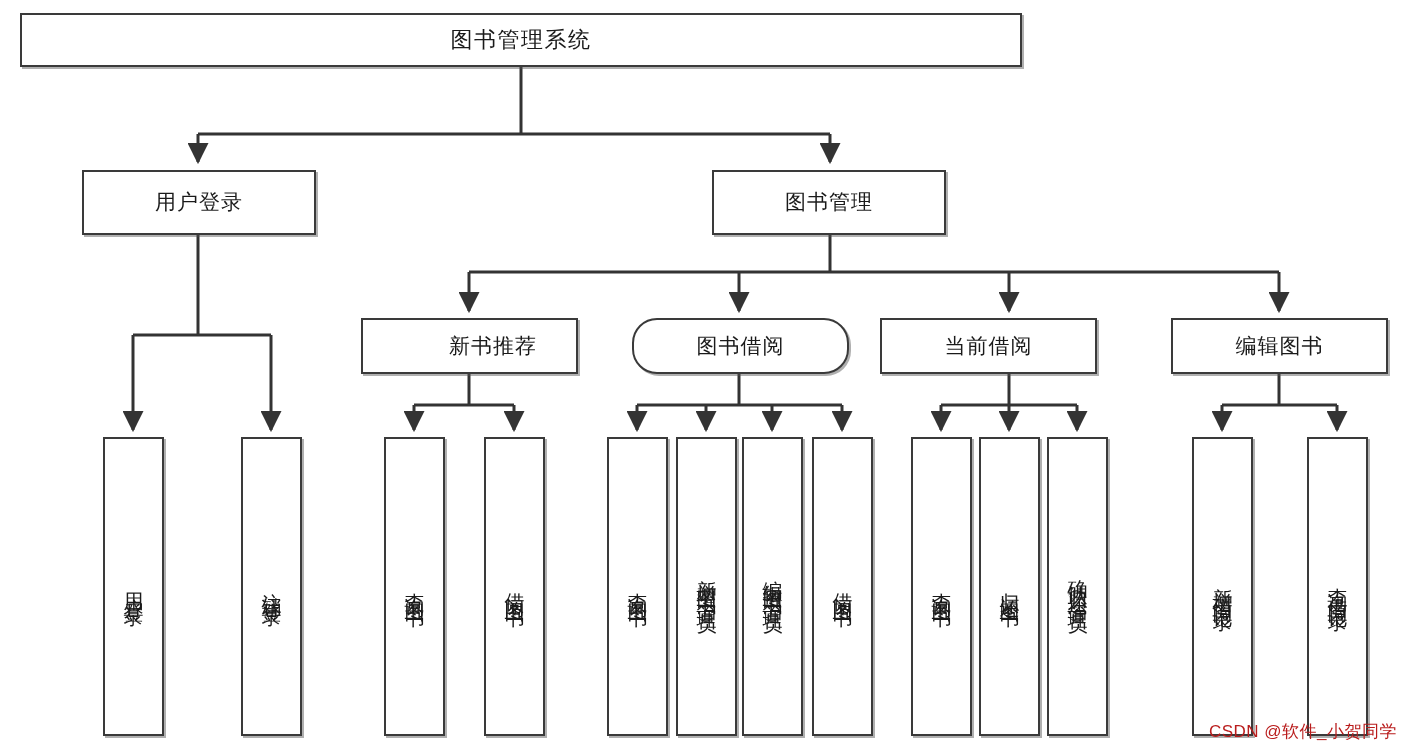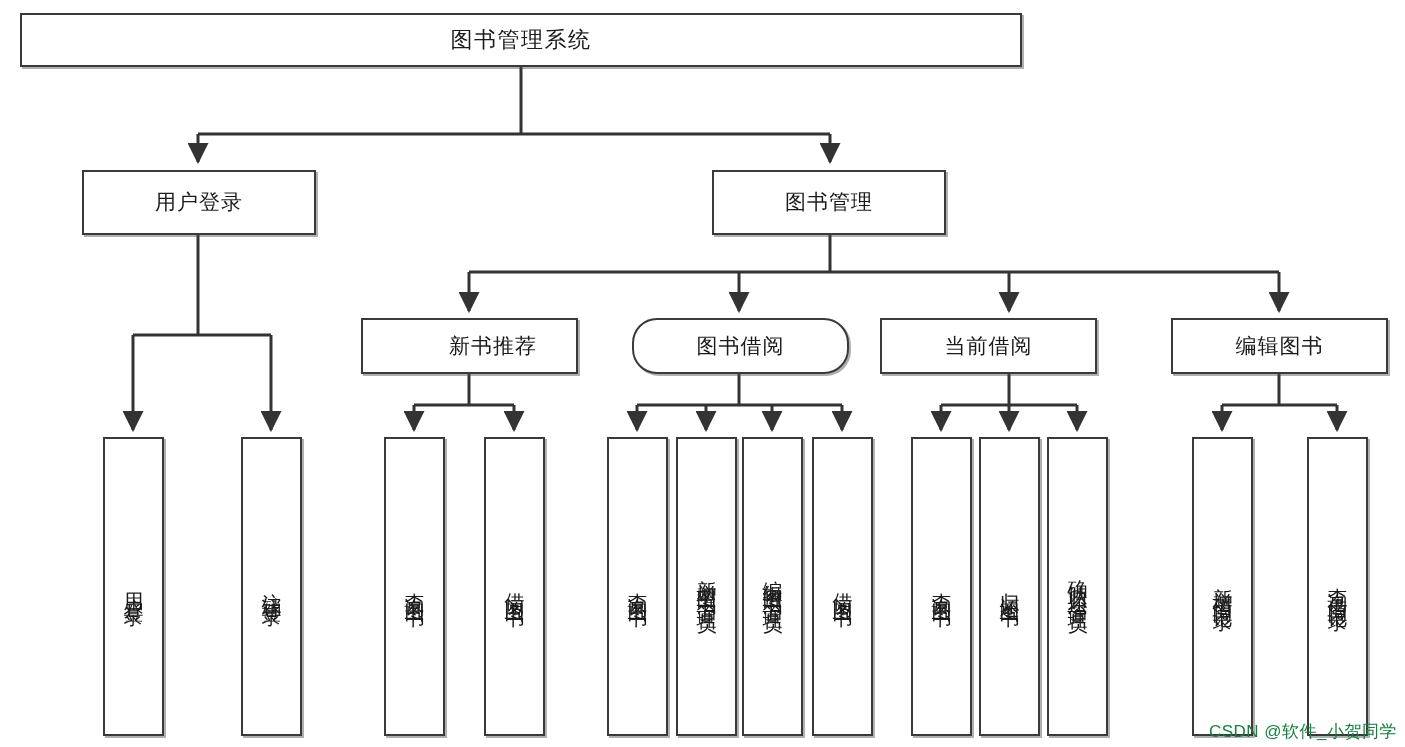--- a/index.html
+++ b/index.html
@@ -73,7 +73,7 @@
     right: 8px;
     bottom: 4px;
     font-size: 17px;
-    color: #15803d;
+    color: #b91c1c;
     letter-spacing: 0.5px;
     white-space: nowrap;
     z-index: 5;

